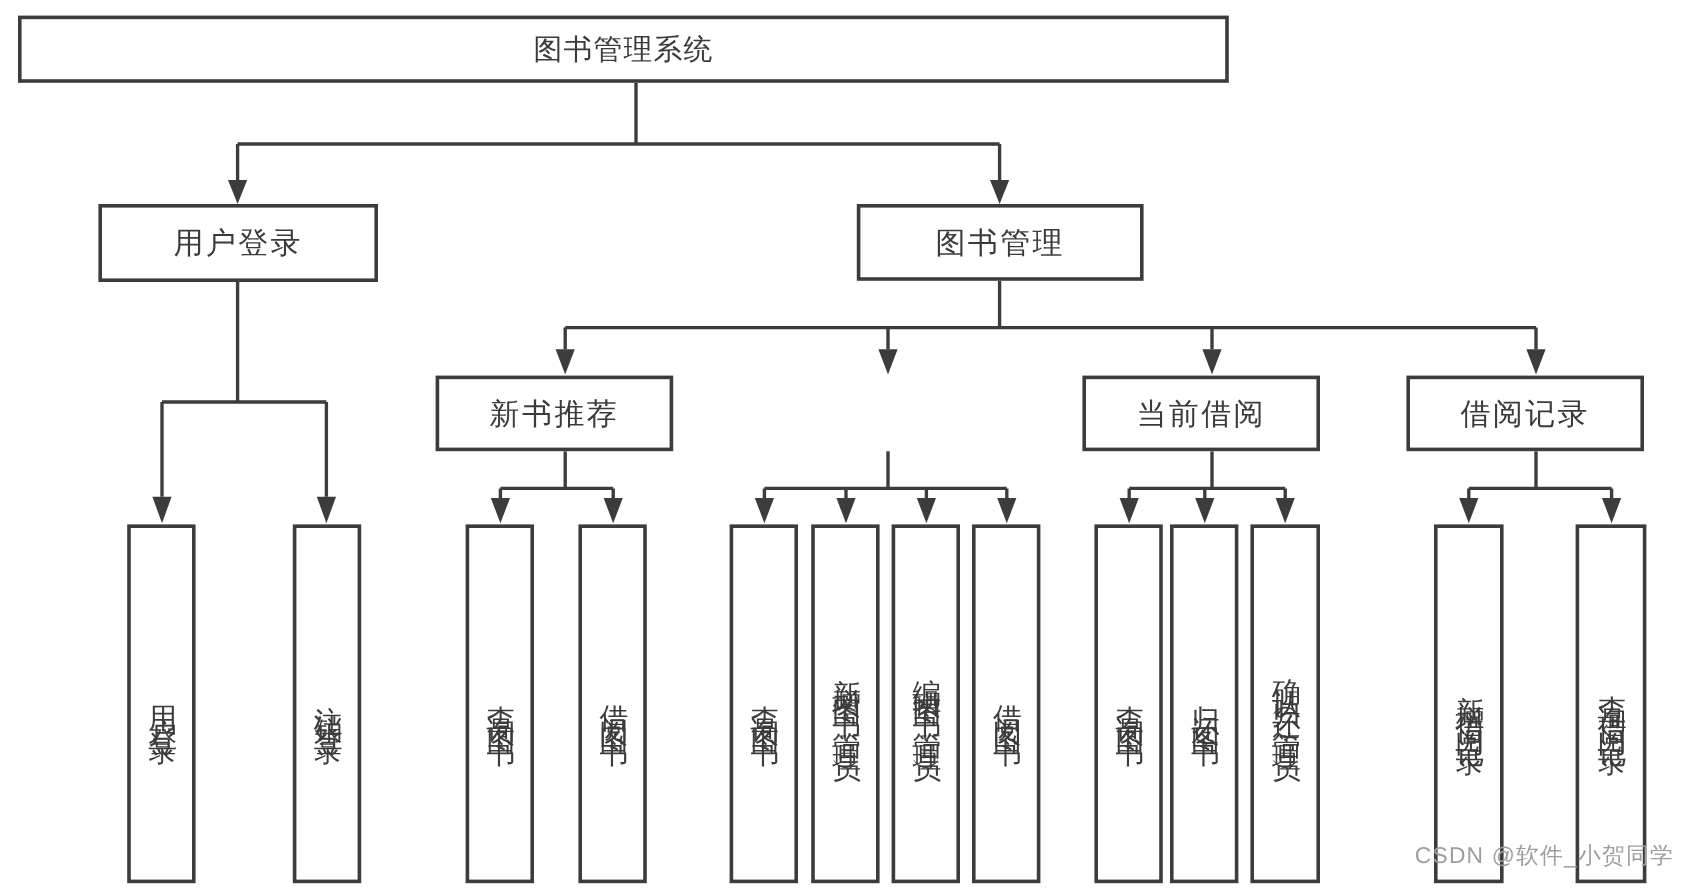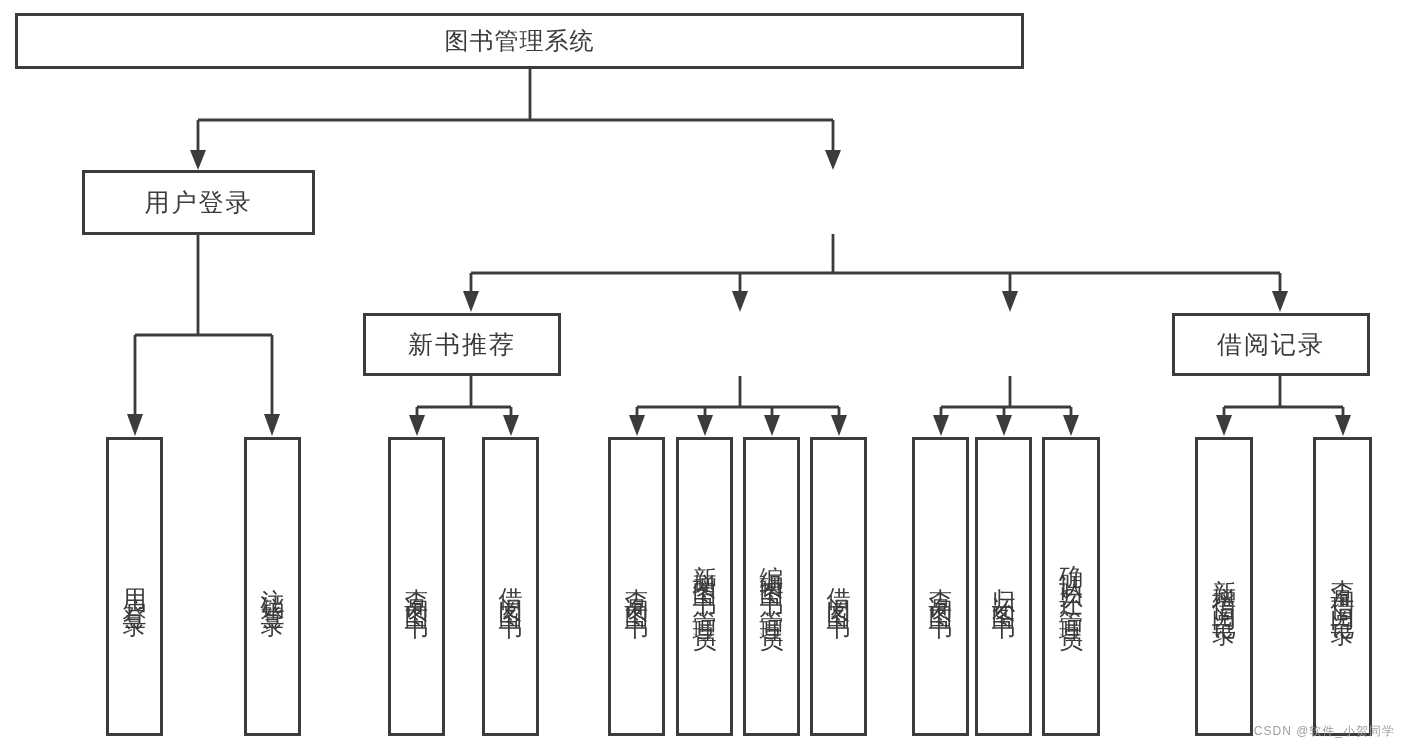--- a/index.html
+++ b/index.html
@@ -118,6 +118,9 @@
   <div class="node" id="box-user-login">
     <span class="h-label">用户登录</span>
   </div>
+  <div class="node" id="box-book-mgmt">
+    <span class="h-label">图书管理</span>
+  </div>
 
   <div class="node l3" id="box-new-book">
     <span class="h-label">新书推荐</span>

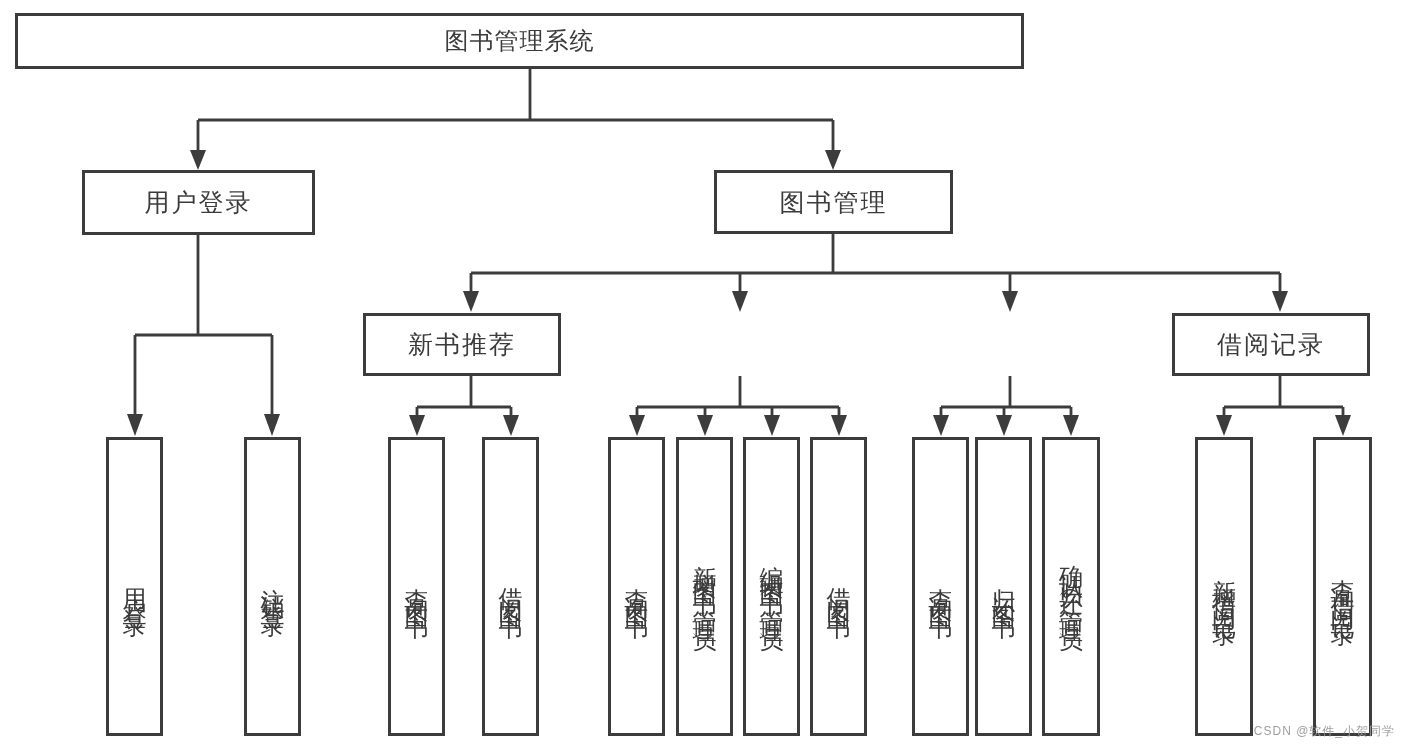--- a/index.html
+++ b/index.html
@@ -125,6 +125,9 @@
   <div class="node l3" id="box-new-book">
     <span class="h-label">新书推荐</span>
   </div>
+  <div class="node l3" id="box-current">
+    <span class="h-label">当前借阅</span>
+  </div>
   <div class="node l3" id="box-record">
     <span class="h-label">借阅记录</span>
   </div>

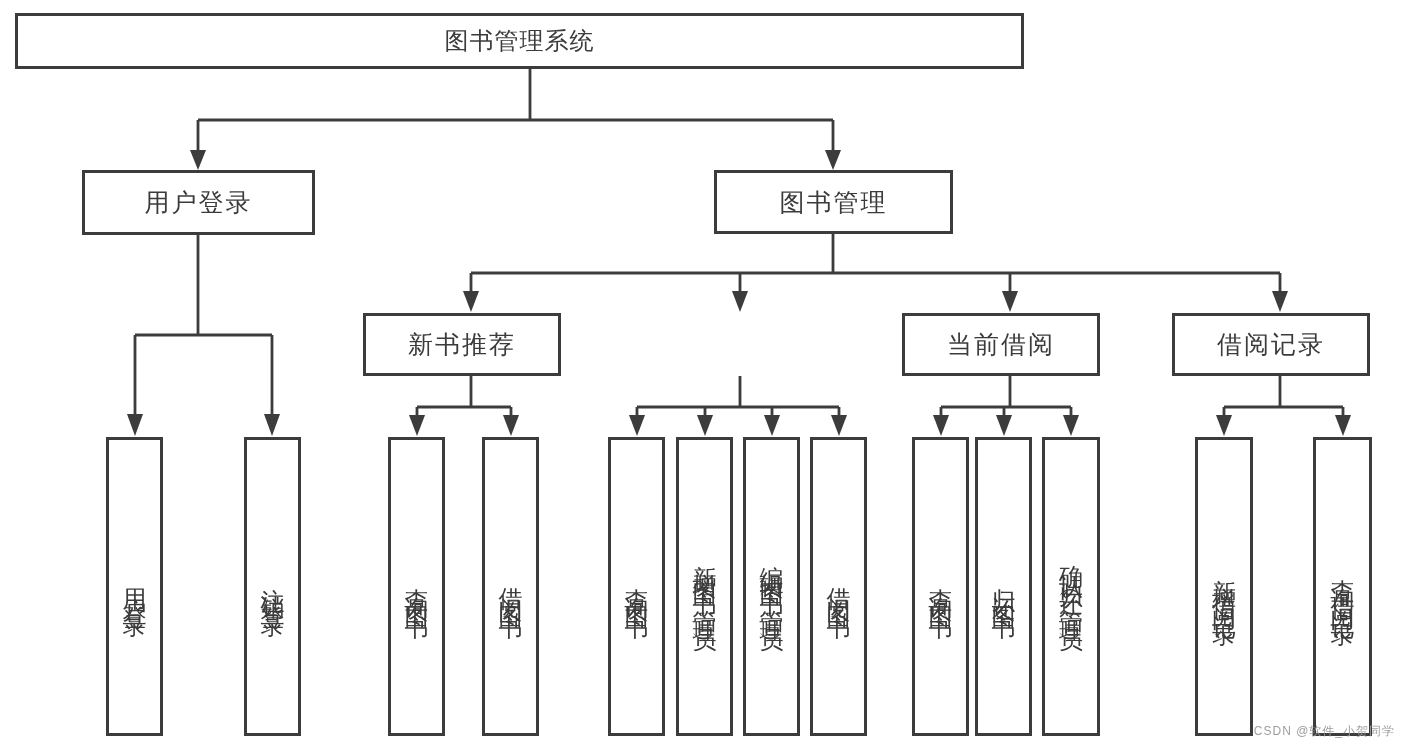--- a/index.html
+++ b/index.html
@@ -63,8 +63,8 @@
   
   .watermark{
     position:absolute;
-    right:10px;bottom:7px;
-    font-size:12px;
+    right:10px;bottom:21px;
+    font-size:19px;
     letter-spacing:1px;
     color:var(--wm);
     white-space:nowrap;

